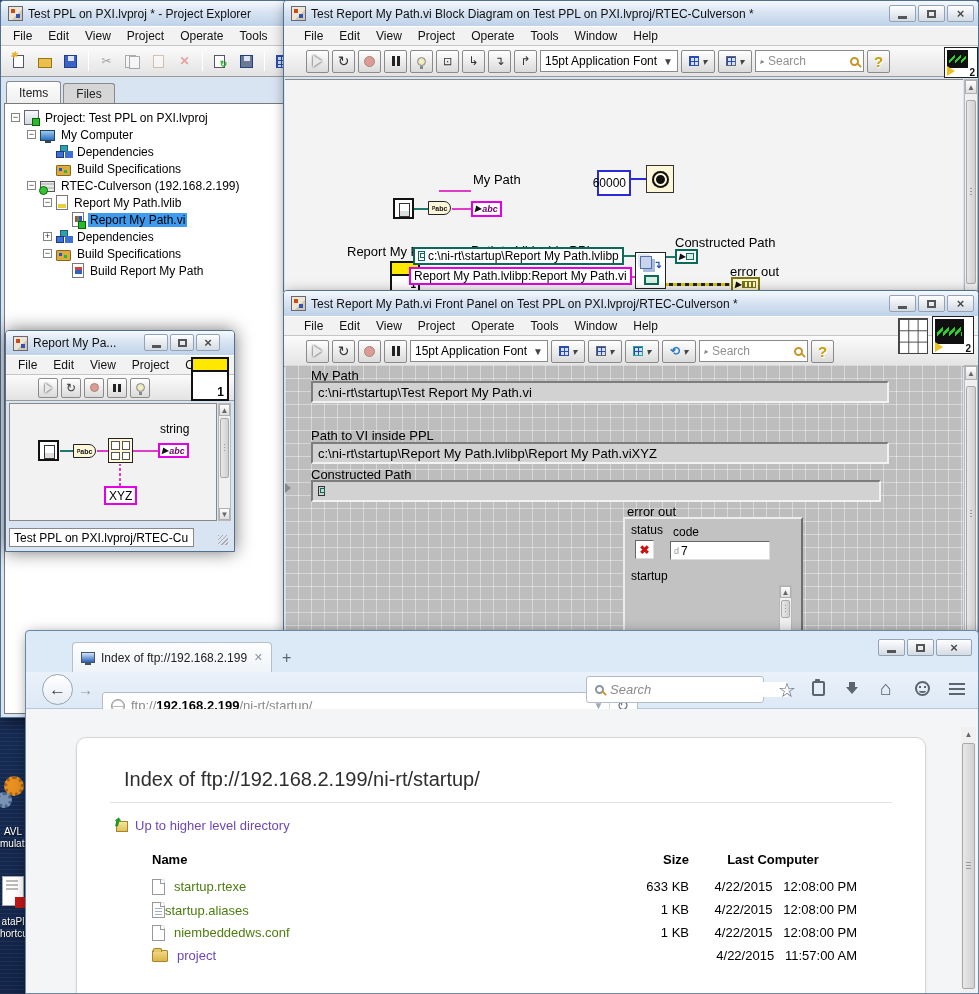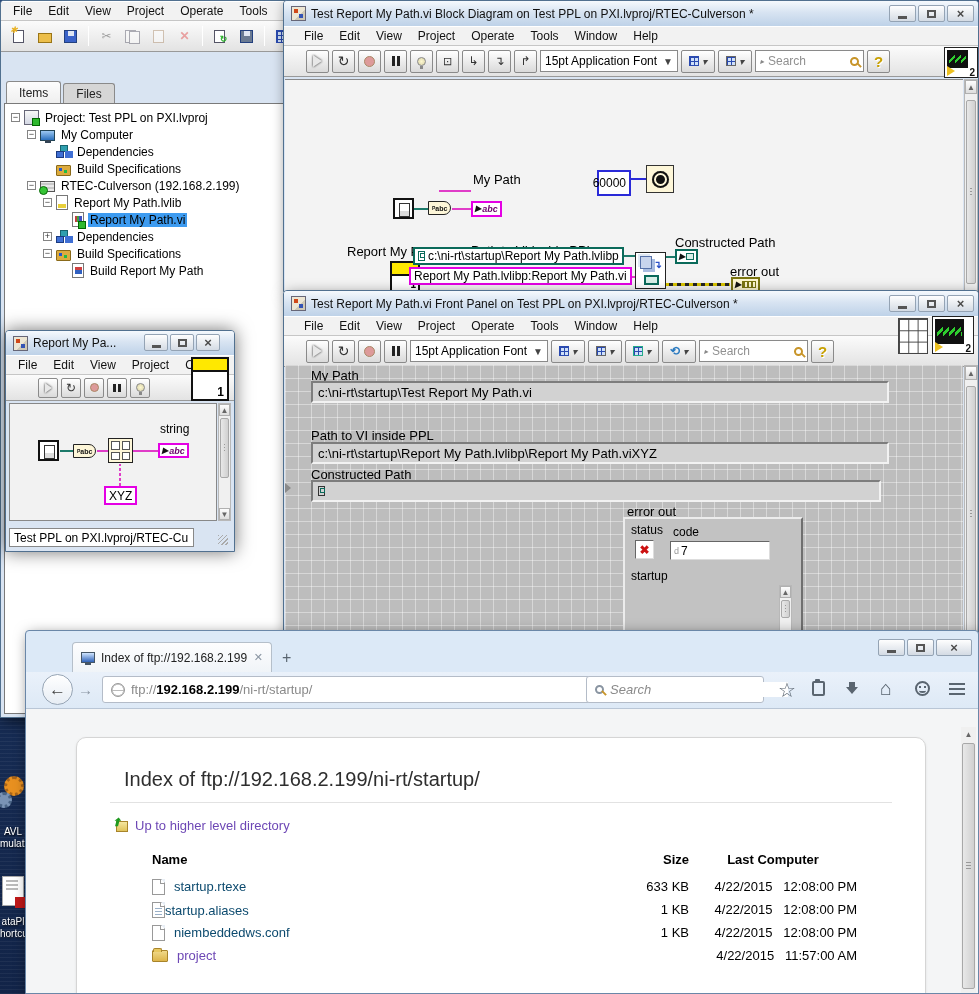--- a/index.html
+++ b/index.html
@@ -216,6 +216,10 @@
   </div>
 
   <section class="win" id="win-pe" style="left:0;top:0;width:290px;height:718px;z-index:10">
+    <div class="tbar">
+      <i class="lvico"></i>
+      <span>Test PPL on PXI.lvproj * - Project Explorer</span>
+    </div>
     <div class="mbar">
       <span class="mi">File</span>
       <span class="mi">Edit</span>

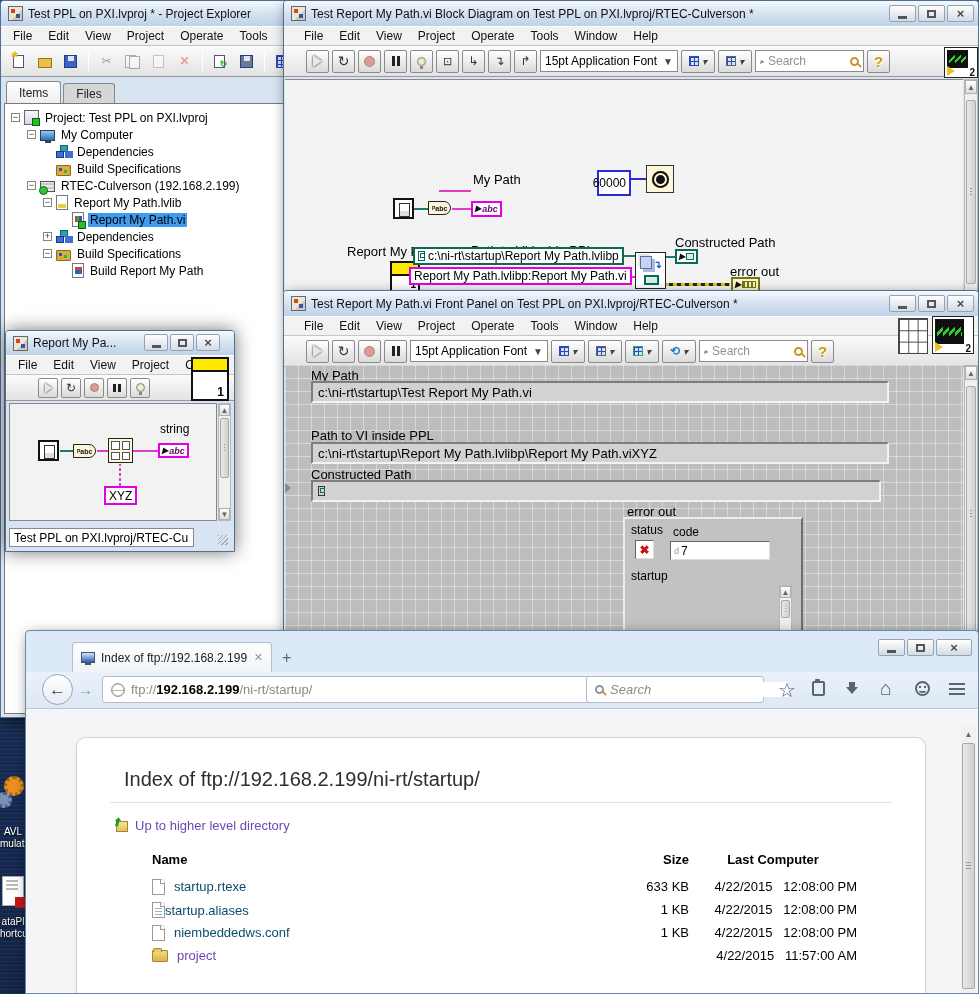--- a/index.html
+++ b/index.html
@@ -660,7 +660,7 @@
     <div style="position:absolute;left:0;top:41px;right:0;height:37px;background:linear-gradient(#eaf1fa,#dde9f6);border-bottom:1px solid #b9c6d6">
       <span style="position:absolute;left:16px;top:2px;width:31px;height:31px;border-radius:50%;border:1px solid #97a5b5;background:linear-gradient(#fff,#e7edf4);display:flex;align-items:center;justify-content:center;color:#444;font-size:17px;font-weight:700">←</span>
       <span style="position:absolute;left:52px;top:9px;color:#8a95a2;font-size:15px;font-weight:700">→</span>
-      <div class="urlfield" style="left:76px;top:4px;width:536px">
+      <div class="urlfield" style="left:76px;top:20px;width:536px">
         <i class="globe"></i>
         <span style="white-space:nowrap;overflow:hidden;flex:1">
           <span style="color:#8a8a8a">ftp://</span><span style="color:#000;font-weight:700">192.168.2.199</span><span style="color:#8a8a8a">/ni-rt/startup/</span>

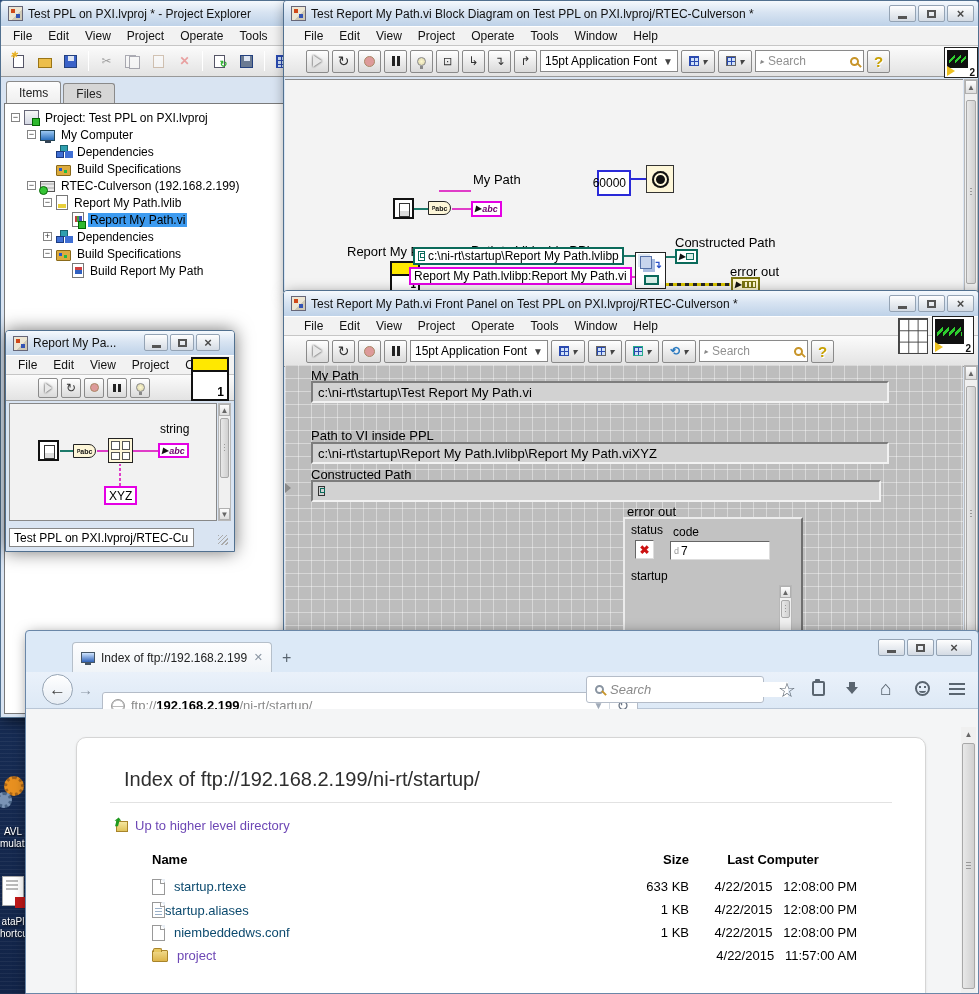--- a/index.html
+++ b/index.html
@@ -175,7 +175,7 @@
 .clipb{width:13px;height:15px;border:2px solid #5a6570;border-radius:2px;position:relative}
 .clipb::after{content:"";position:absolute;left:1px;top:-4px;width:5px;height:3px;background:#5a6570;border-radius:1px}
 
-.ftp-link{color:#0c4a6e;text-decoration:none;font-size:13px}
+.ftp-link{color:#4d7c0f;text-decoration:none;font-size:13px}
 .ftp-visited{color:#6d47b5}
 .fi-file{width:13px;height:16px;background:#fff;border:1px solid #999;position:relative;flex:0 0 auto}
 .fi-file::after{content:"";position:absolute;right:-1px;top:-1px;border-left:4px solid transparent;border-top:4px solid #e8eef5;

